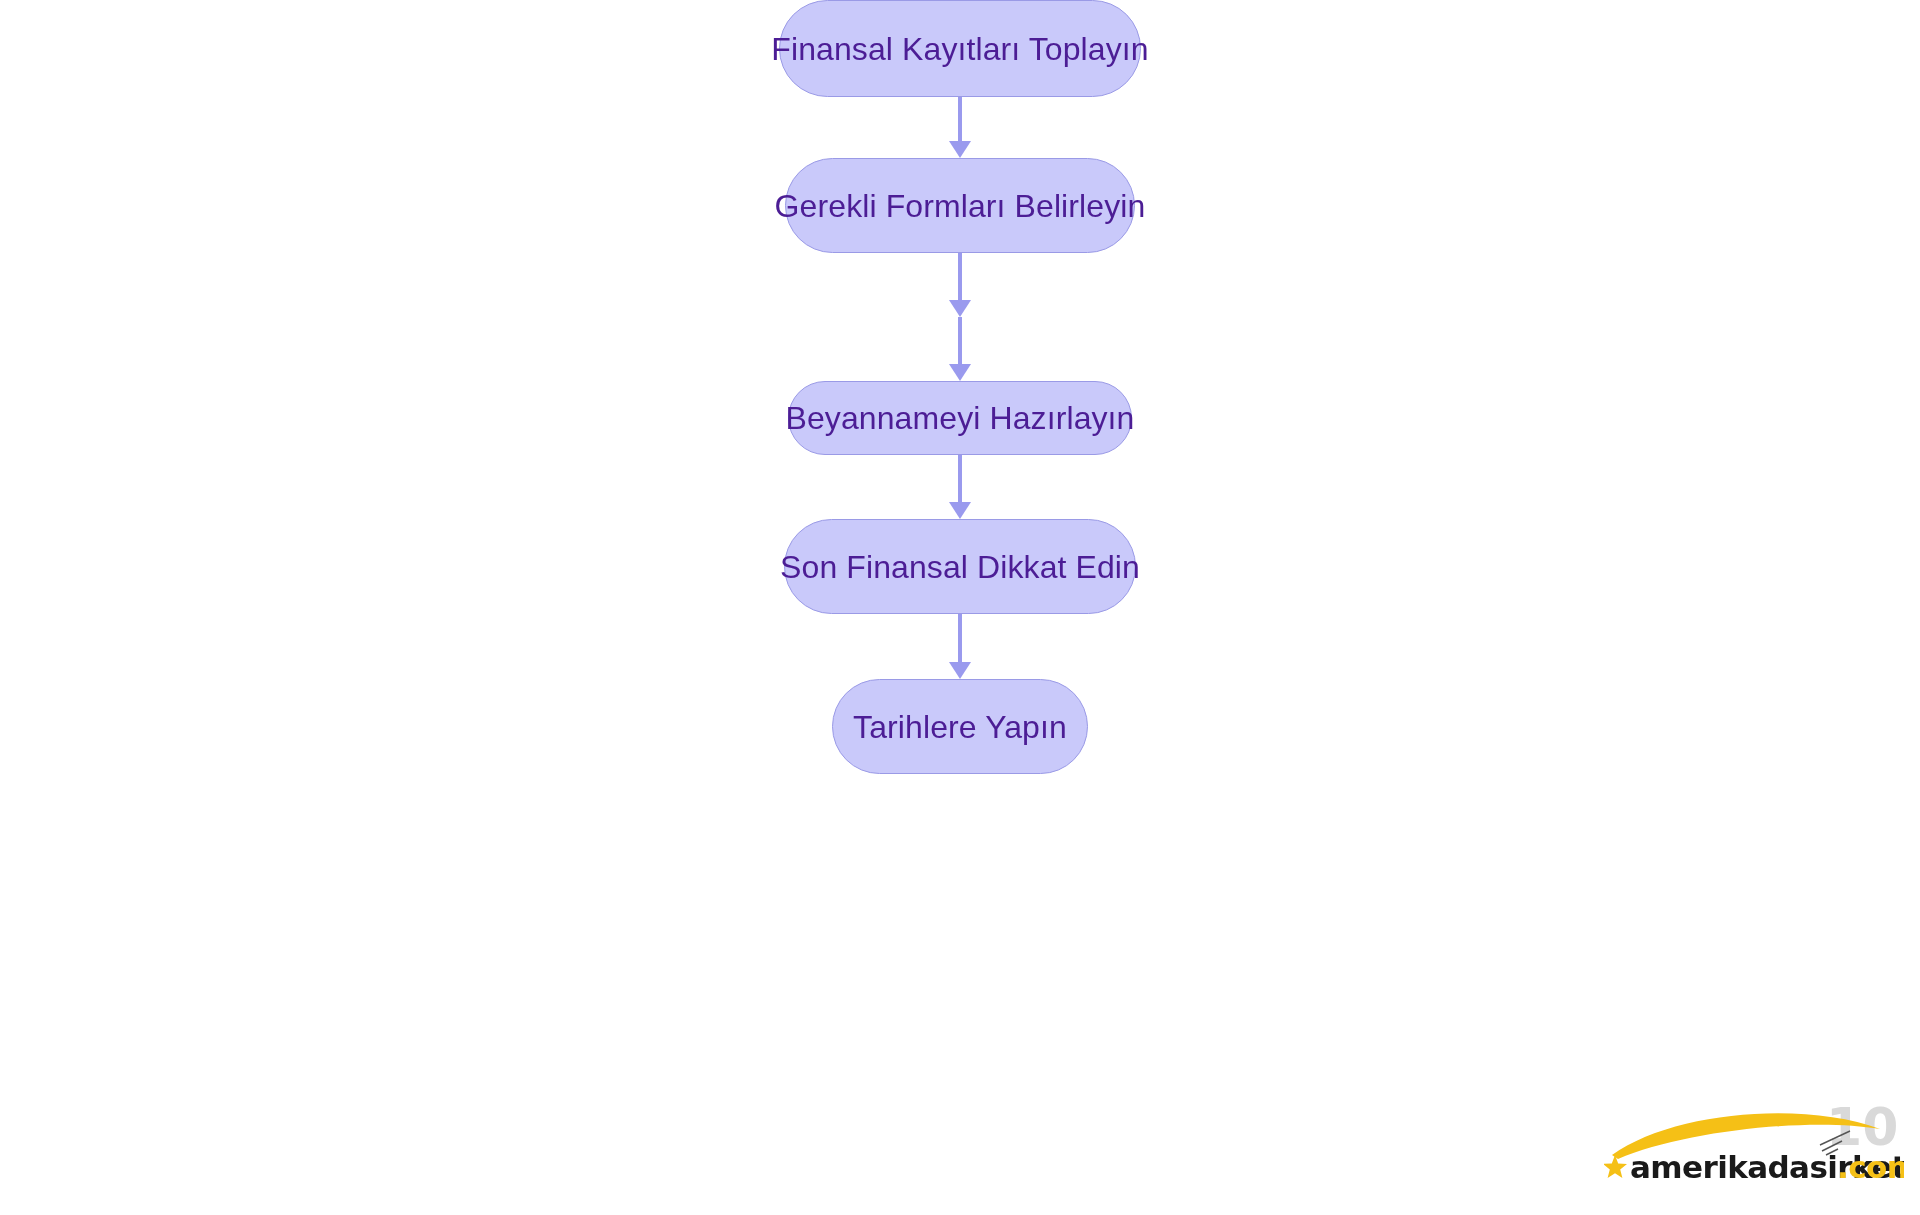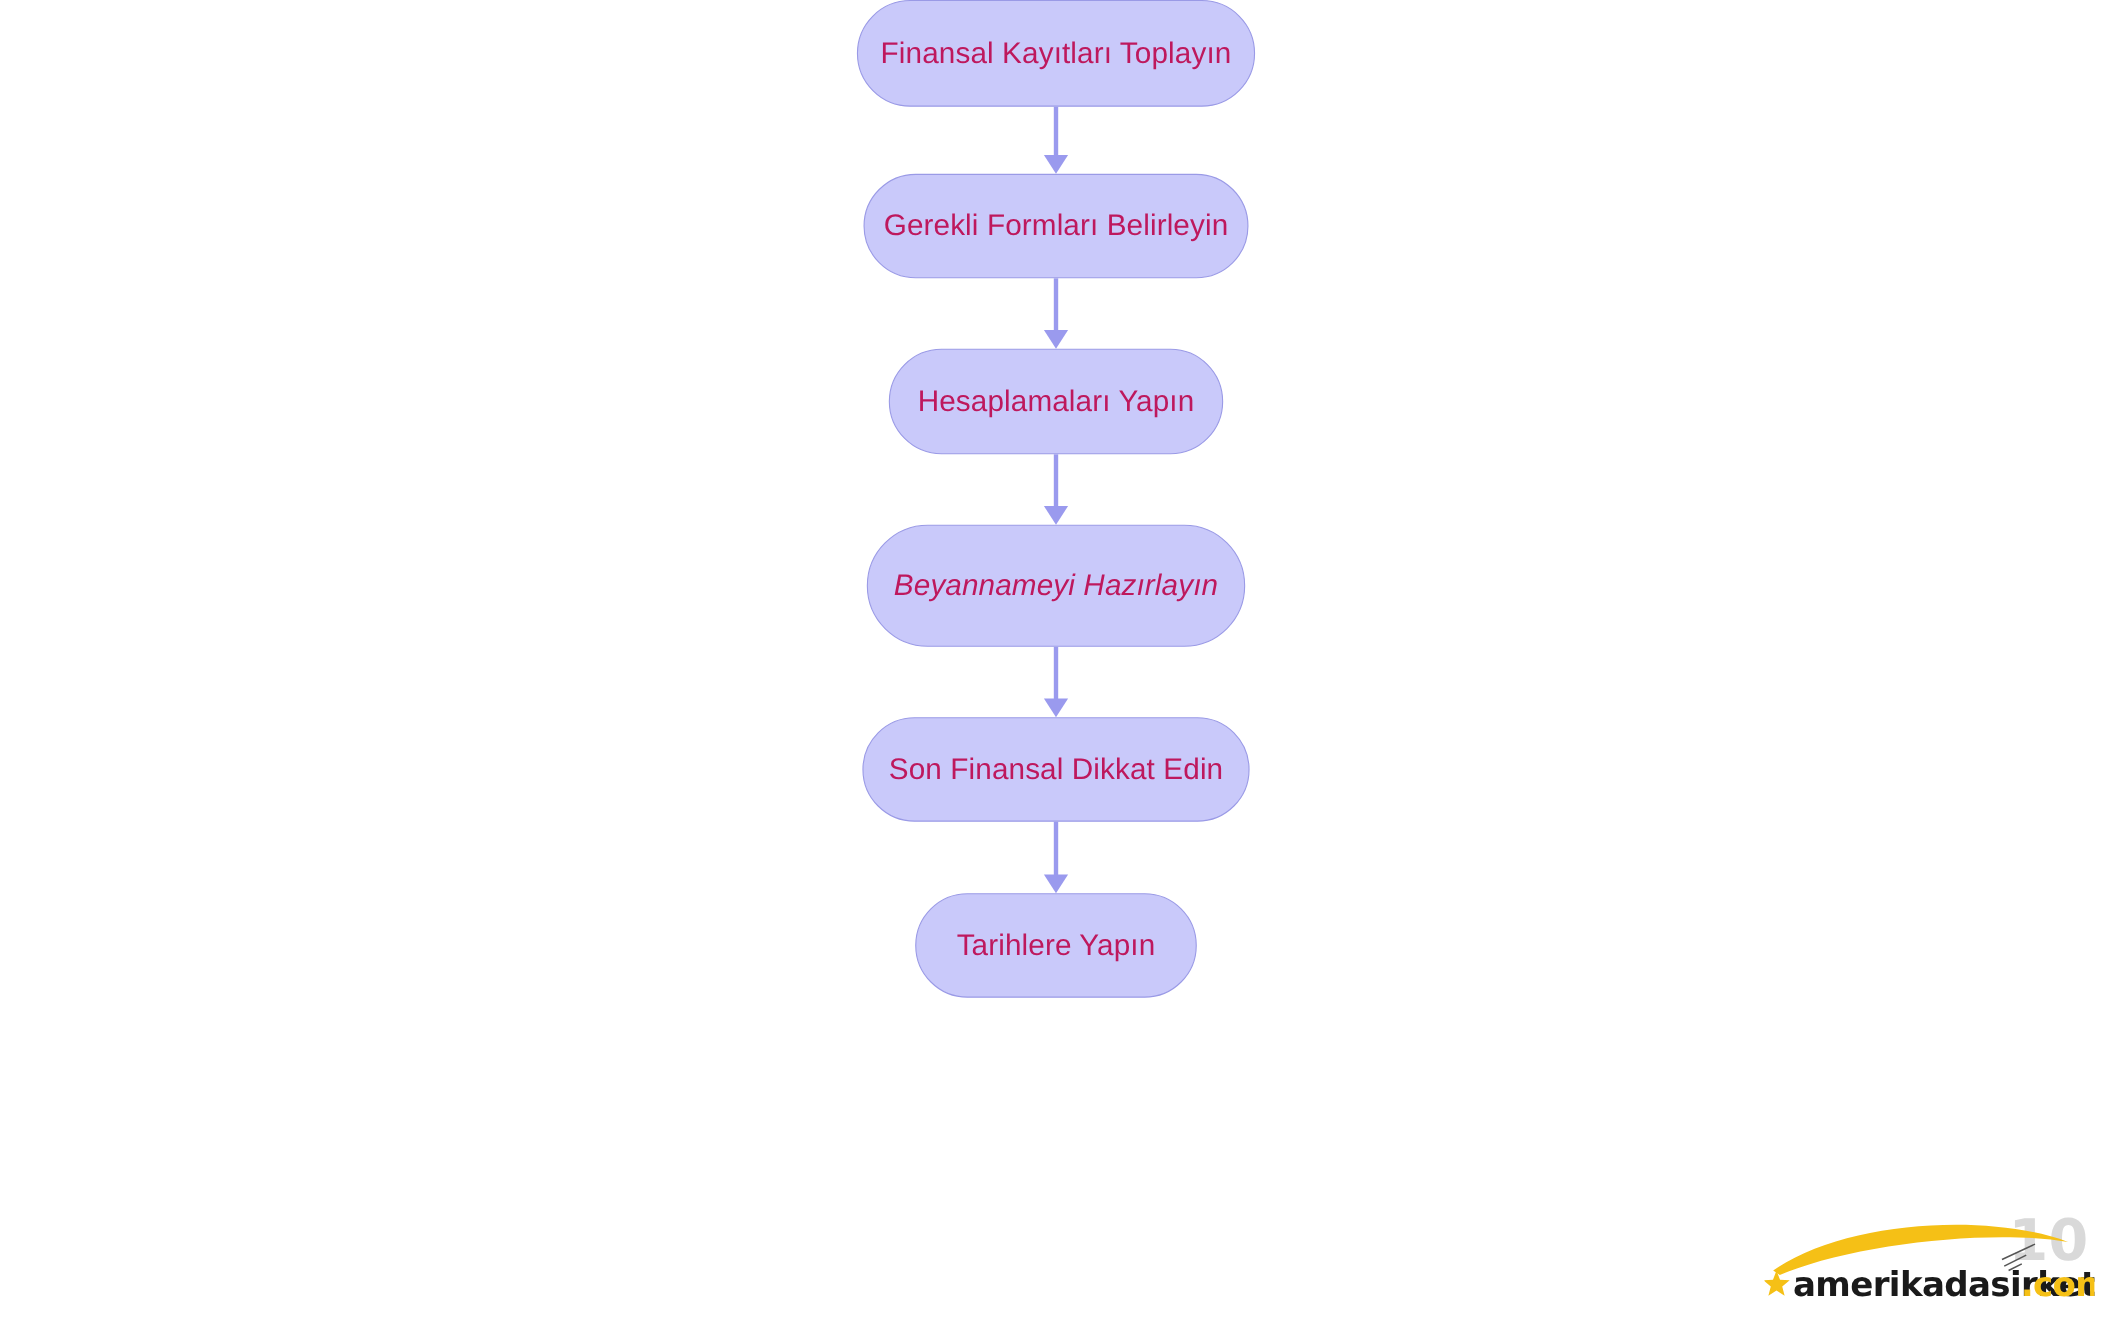--- a/index.html
+++ b/index.html
@@ -41,8 +41,8 @@
     background: #c9c9fa;
     border: 1.6px solid #9a9ae6;
     border-radius: 999px;
-    color: #be185d;
-    font-size: 27px;
+    color: #4c1d95;
+    font-size: 32px;
     line-height: 1;
     letter-spacing: 0.1px;
     display: flex;

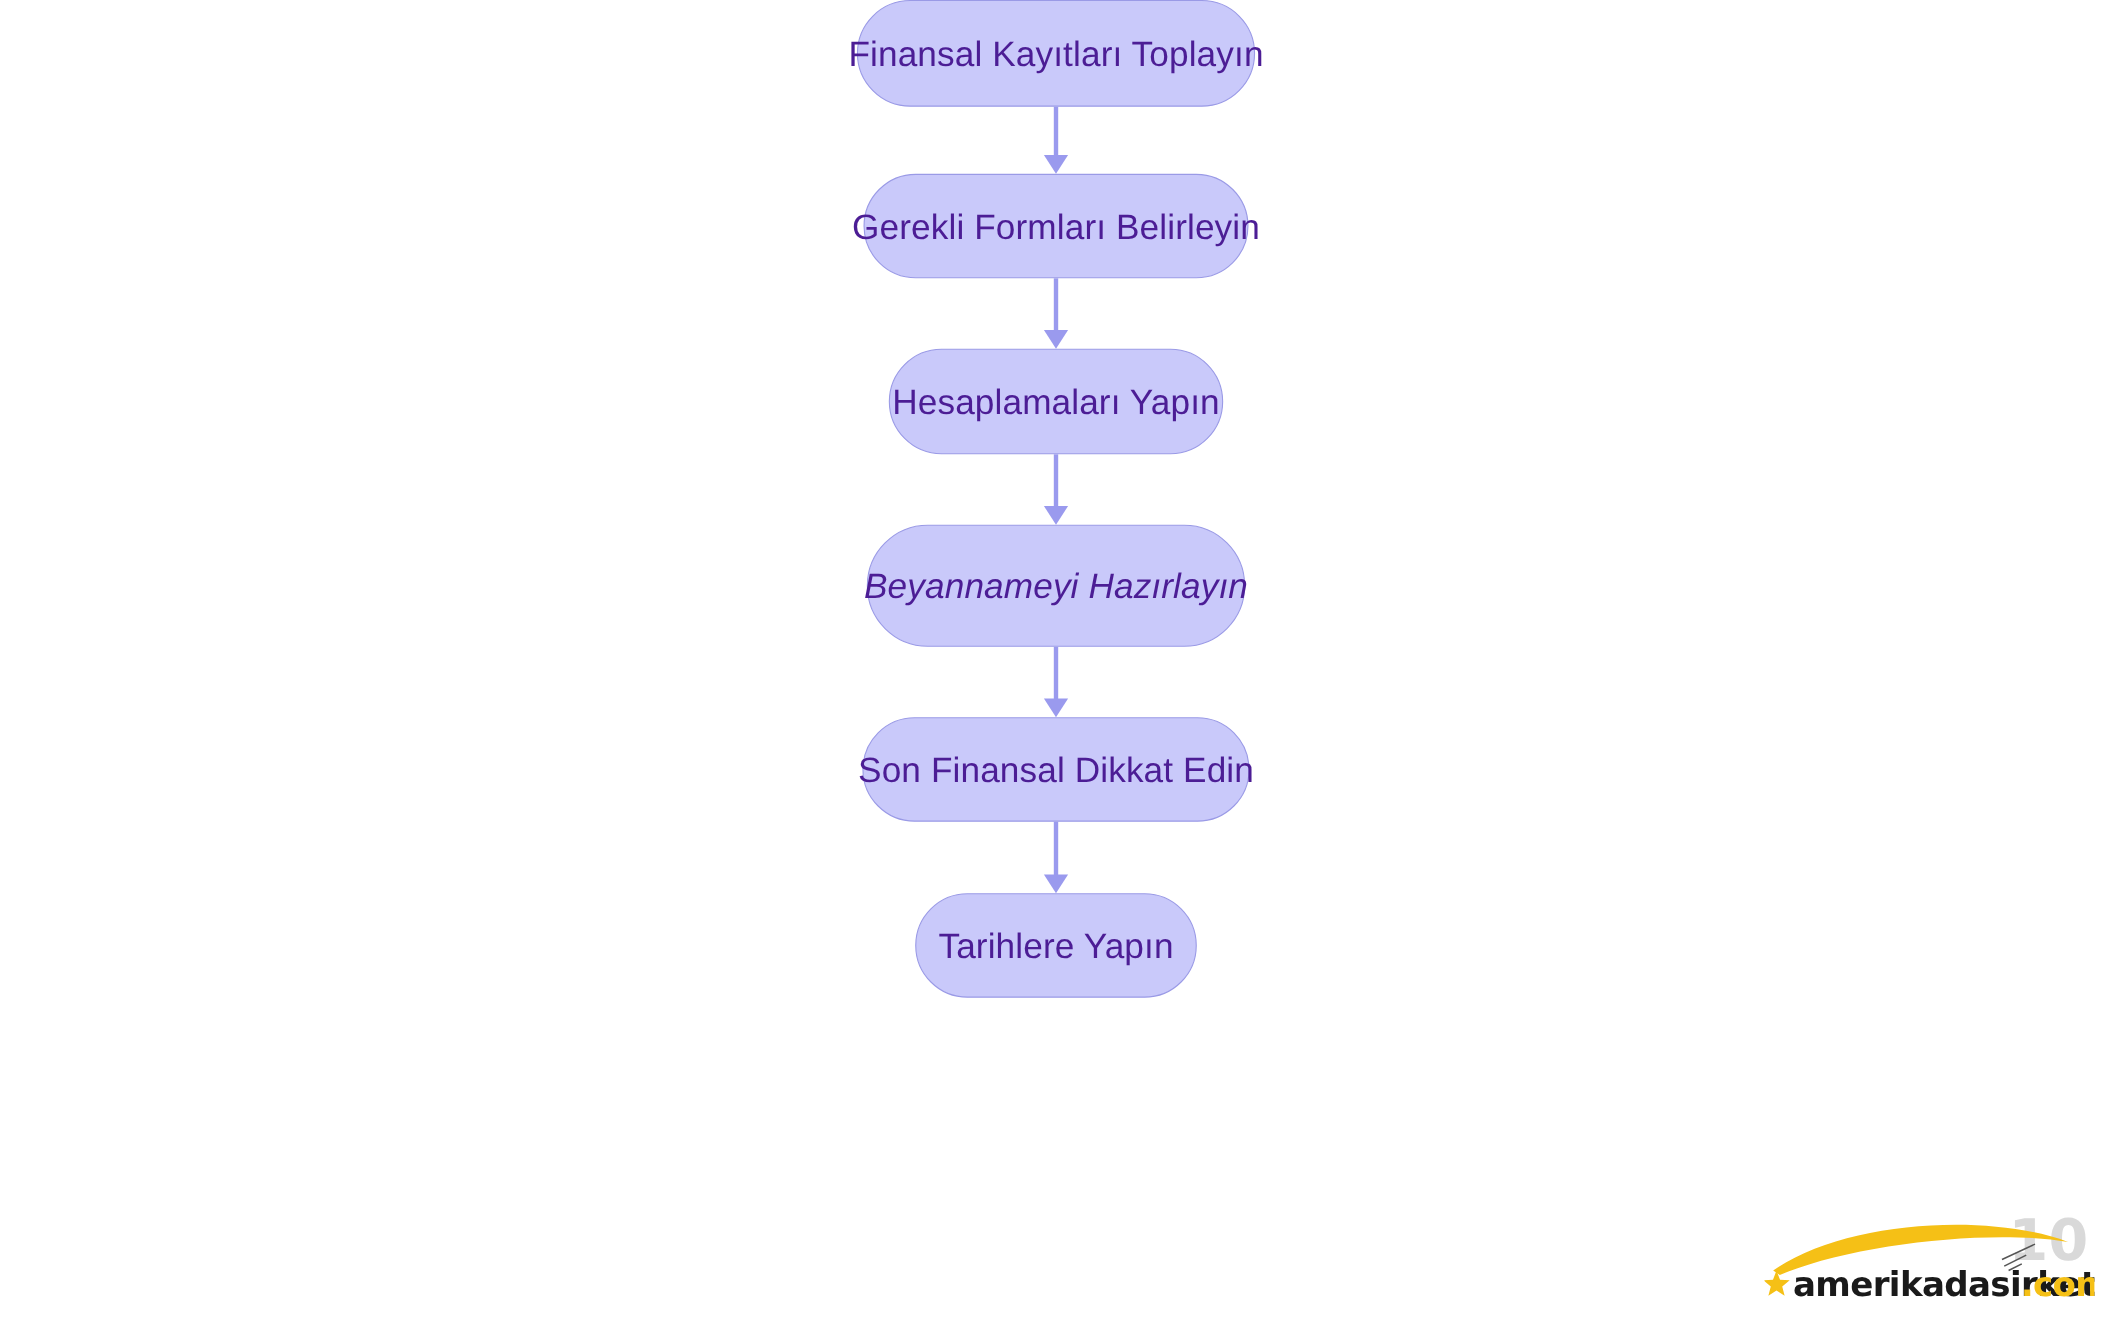--- a/index.html
+++ b/index.html
@@ -141,11 +141,6 @@
       <div class="head"></div>
     </div>
 
-    <div class="flow-step">
-      <div class="node n2">
-        <span class="node-label">Hesaplamaları Yapın</span>
-      </div>
-    </div>
 
     <div class="connector c2">
       <div class="stem"></div>

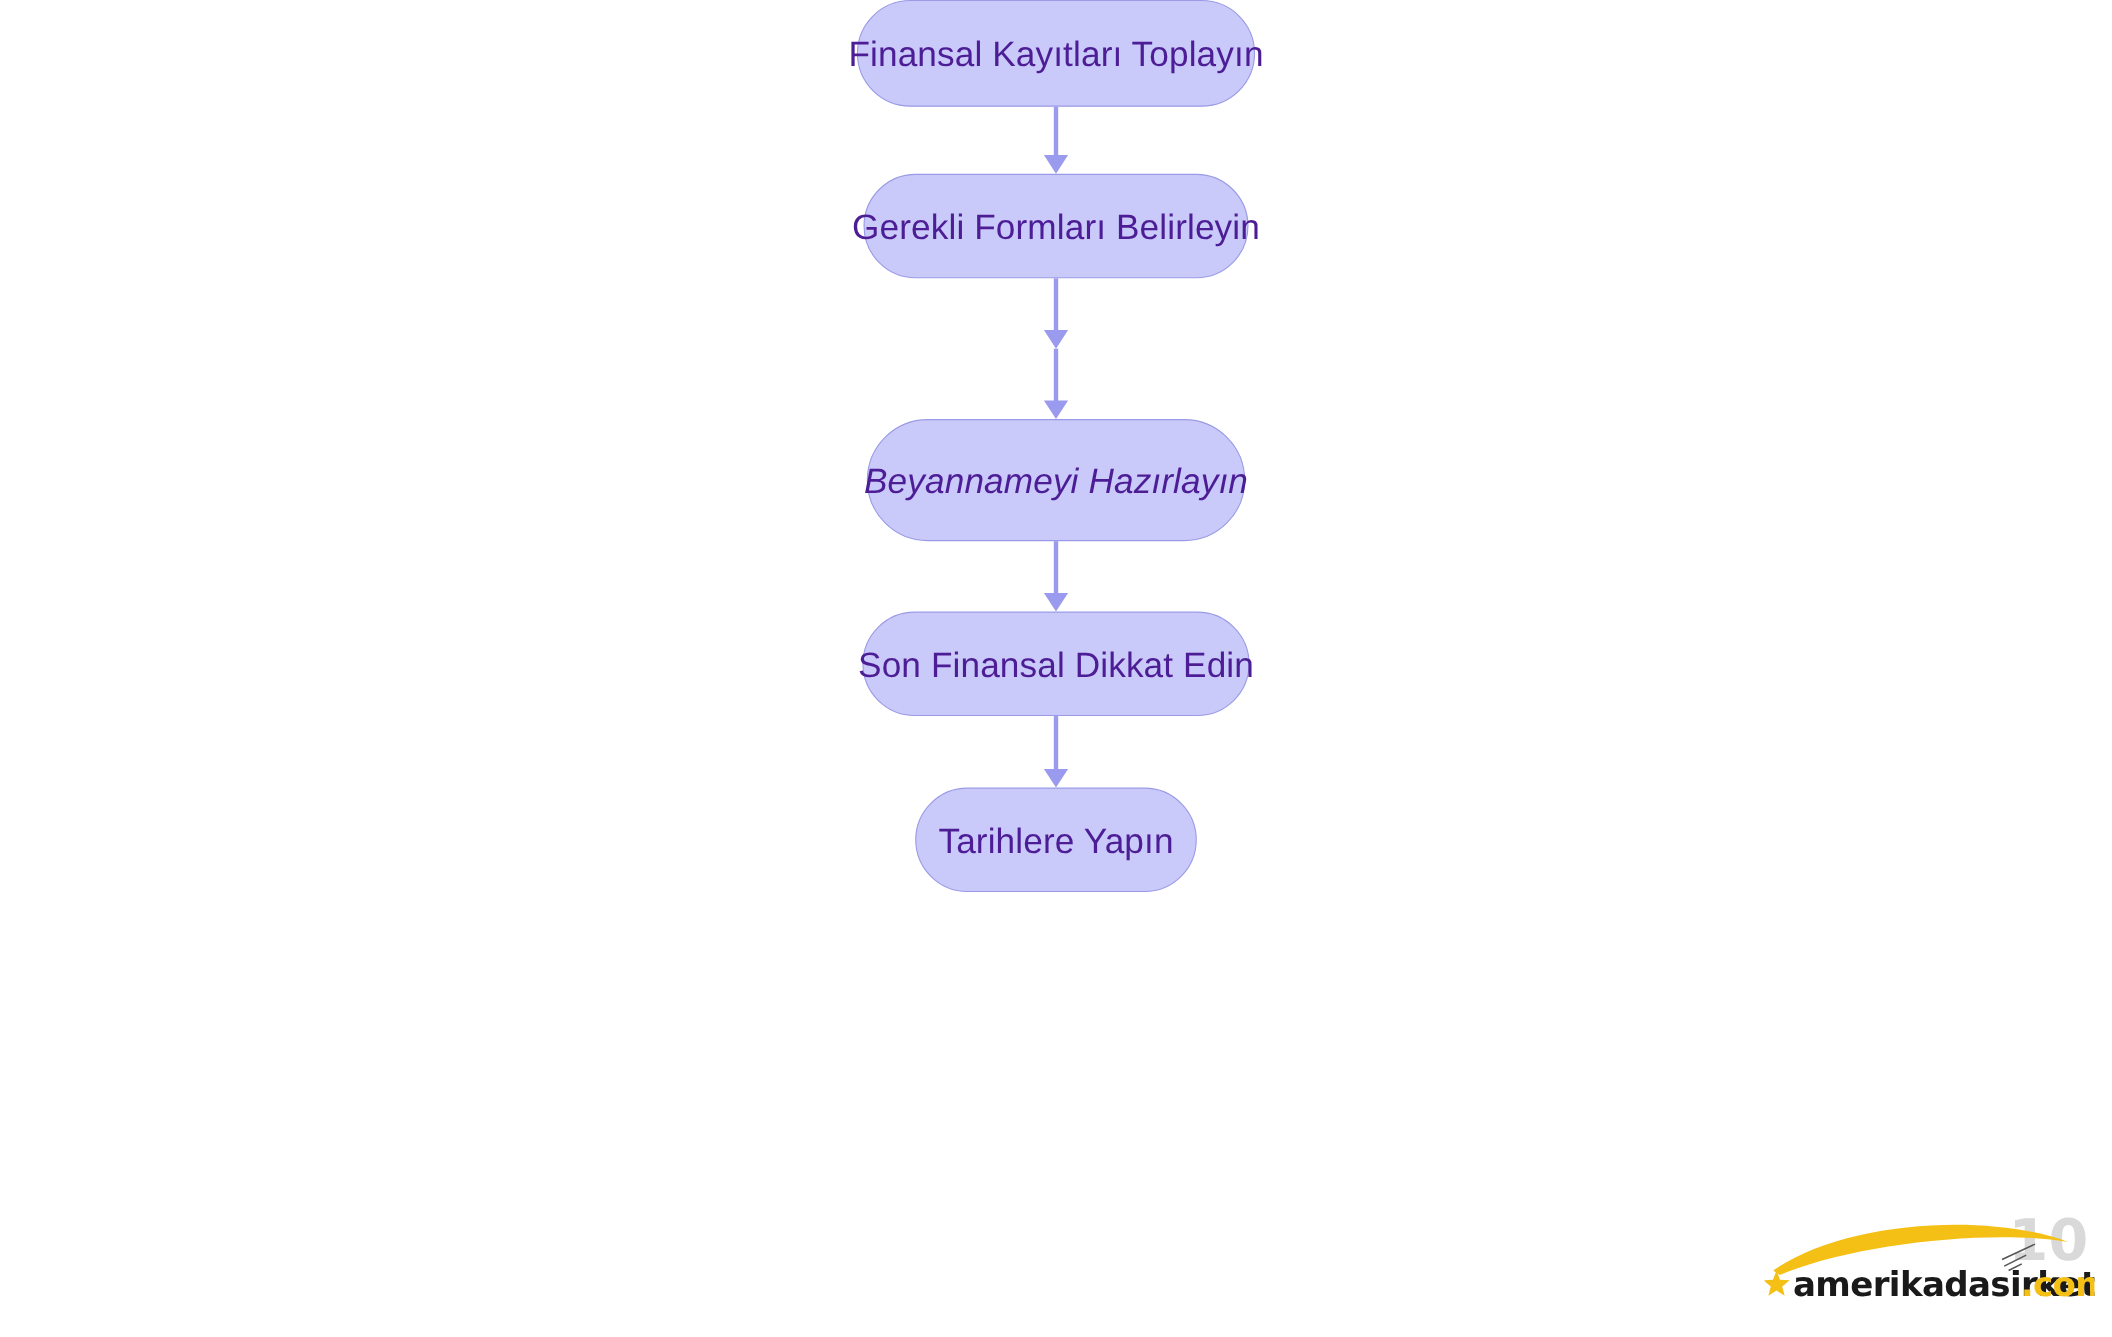--- a/index.html
+++ b/index.html
@@ -61,7 +61,7 @@
   .node.n0 { width: 362px; height: 97px; }
   .node.n1 { width: 350px; height: 95px; }
   .node.n2 { width: 304px; height: 96px; }
-  .node.n3 { width: 344px; height: 111px; font-style: italic; }
+  .node.n3 { width: 344px; height: 74px; }
   .node.n4 { width: 352px; height: 95px; }
   .node.n5 { width: 256px; height: 95px; }
 

